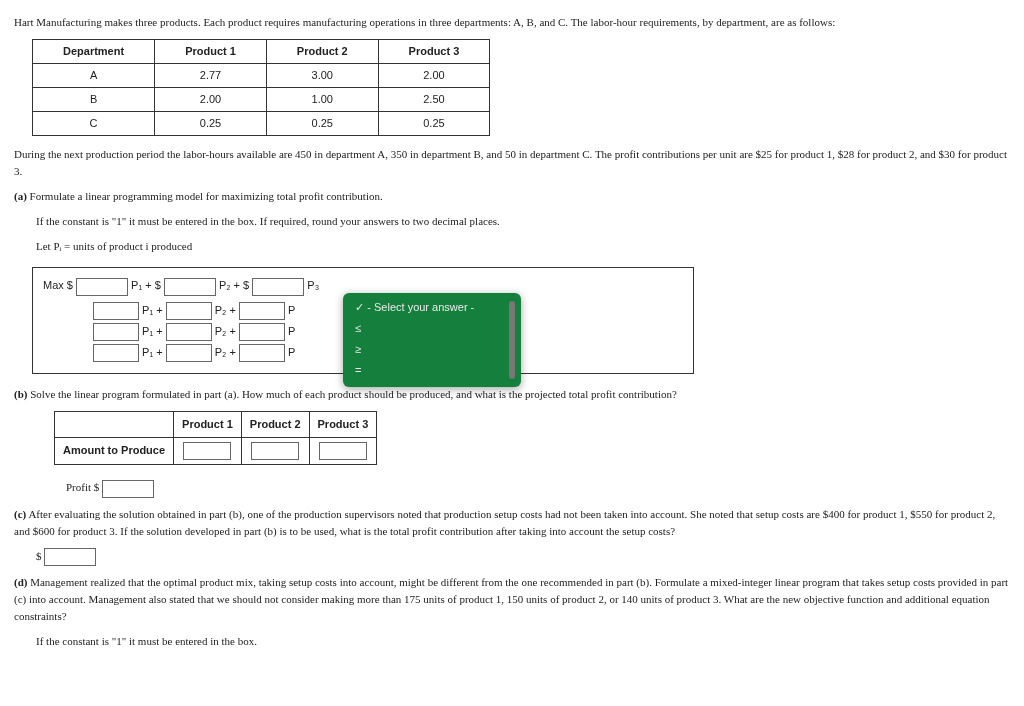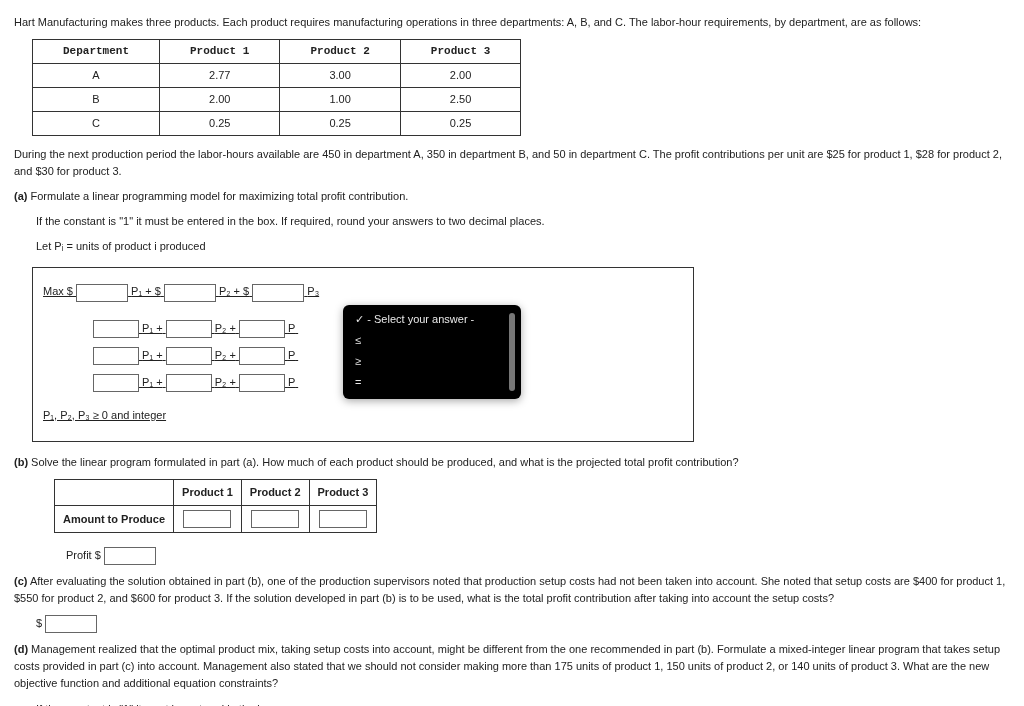--- a/index.html
+++ b/index.html
@@ -11,7 +11,7 @@
     line-height: 1.55;
     background: #fff;
   }
-  .para { margin: 4px 0 8px 0; }
+  .para { margin: 4px 0 8px 0; font-family: Liberation Serif, serif; }
   table.data {
     border-collapse: collapse;
     margin: 4px 0 10px 18px;

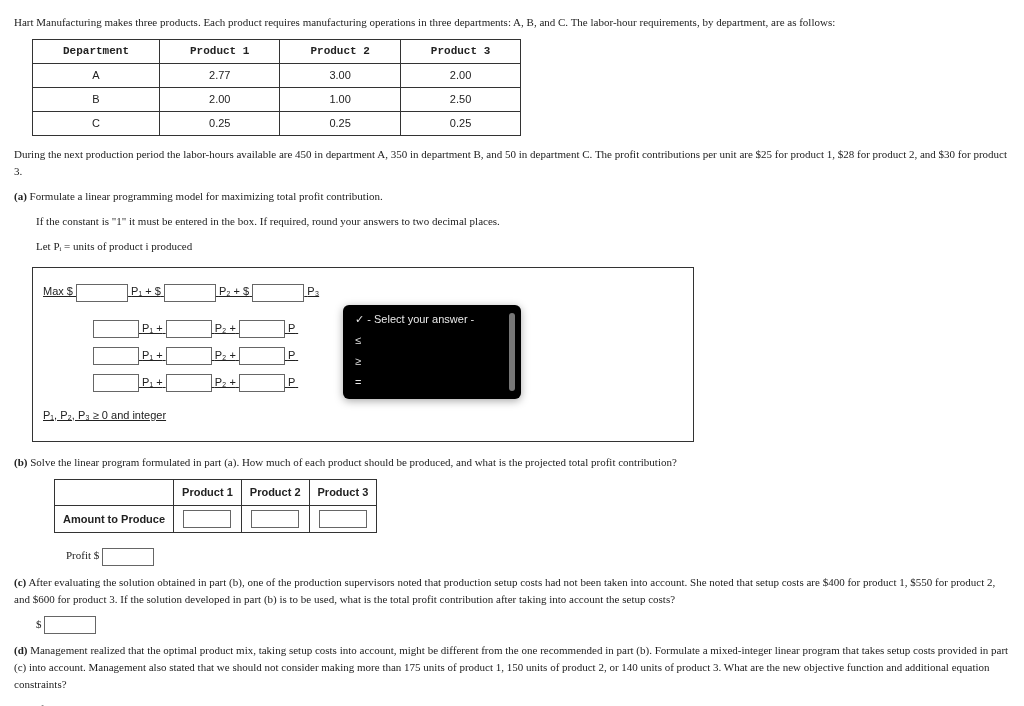--- a/index.html
+++ b/index.html
@@ -23,7 +23,7 @@
     font-weight: normal;
     font-size: 11px;
   }
-  table.data th { font-weight: bold; font-family: Liberation Mono, monospace; }
+  table.data th { font-weight: bold; }
   .section-label { font-weight: bold; display:inline; }
   .indent1 { margin-left: 22px; }
   .indent2 { margin-left: 40px; }

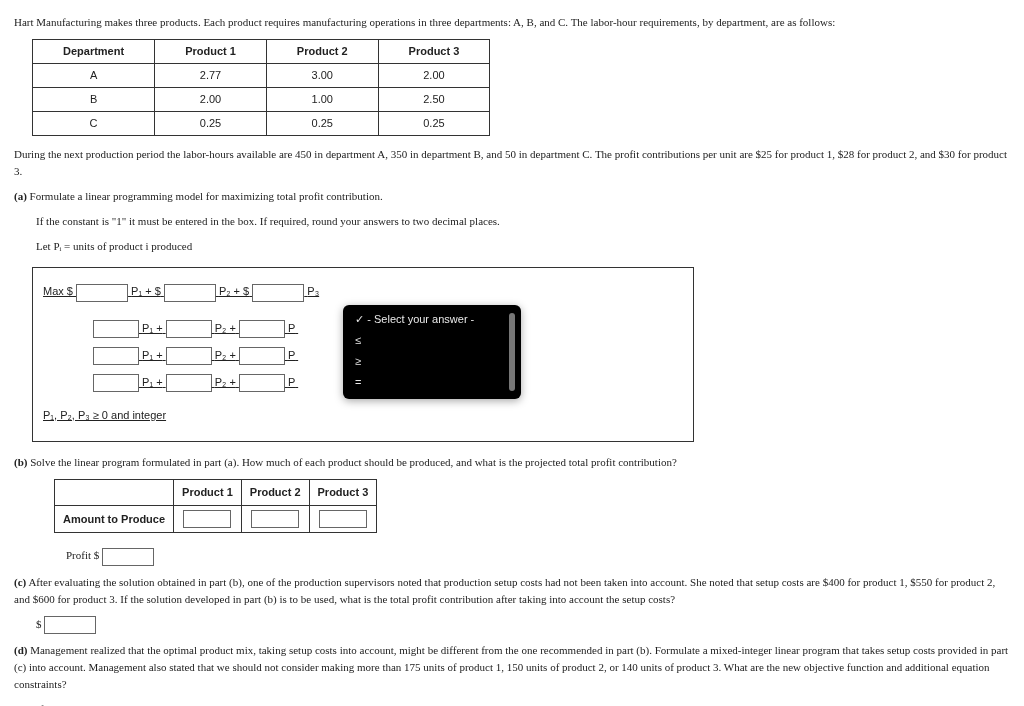--- a/index.html
+++ b/index.html
@@ -42,7 +42,7 @@
     vertical-align: middle;
   }
   .fld-sm { width: 44px; }
-  .row { white-space: nowrap; margin: 9px 0; text-decoration: underline; }
+  .row { white-space: nowrap; margin: 3px 0; }
   .dropdown-pop {
     position: absolute;
     background: #000000;

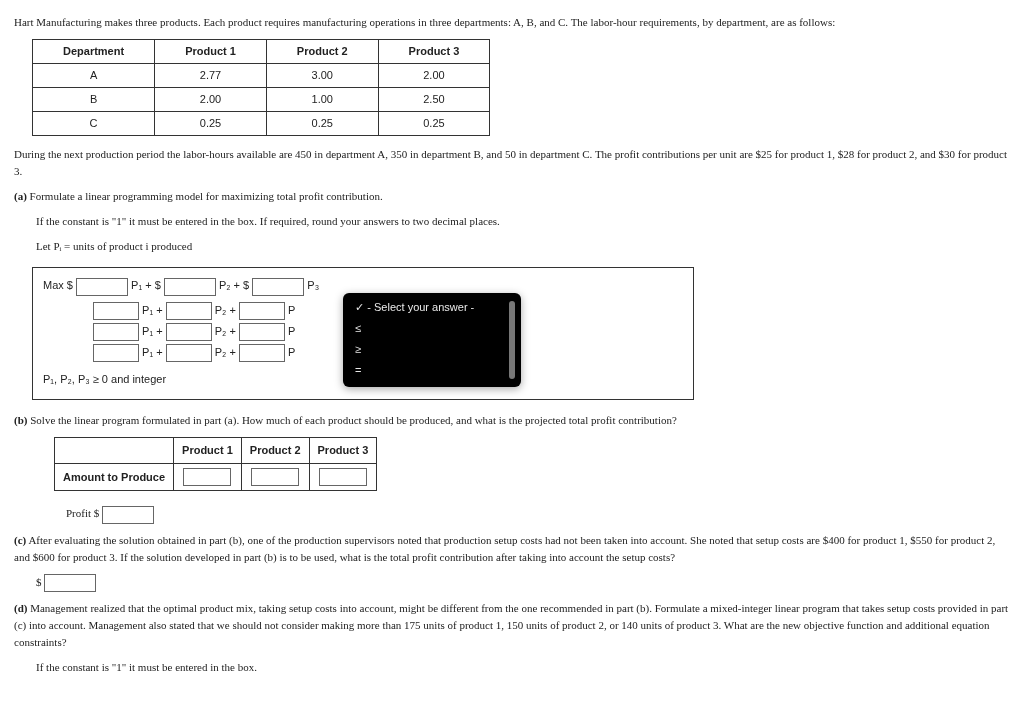--- a/index.html
+++ b/index.html
@@ -45,7 +45,7 @@
   .row { white-space: nowrap; margin: 3px 0; }
   .dropdown-pop {
     position: absolute;
-    background: #000000;
+    background: #15803d;
     color: #e9e9e9;
     border-radius: 6px;
     box-shadow: 0 2px 8px rgba(0,0,0,.35);

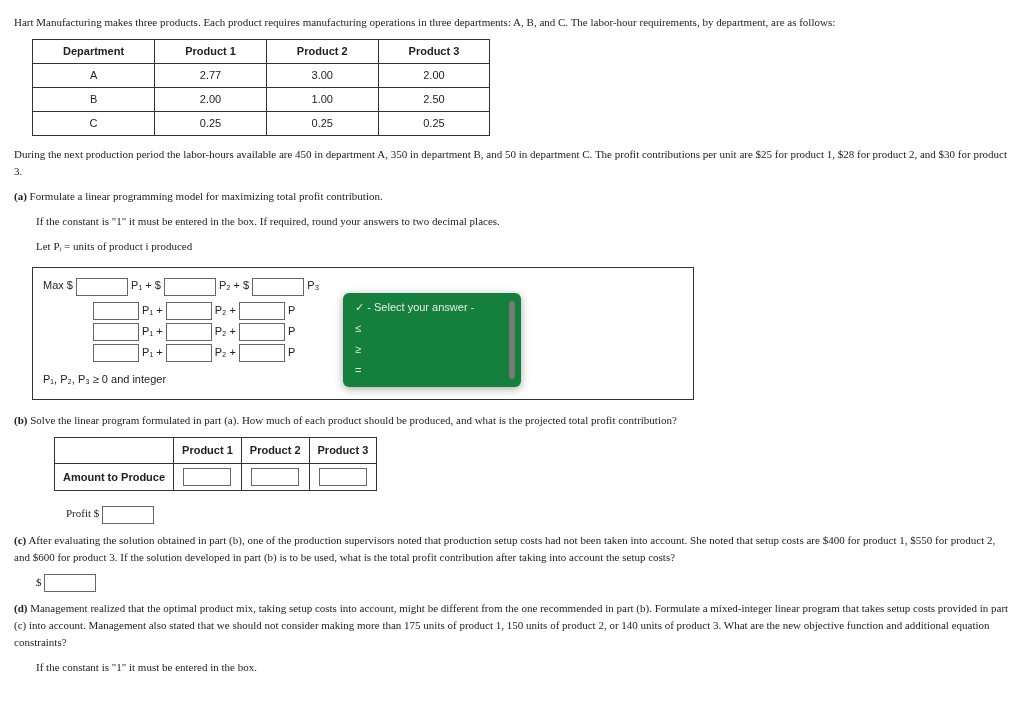--- a/index.html
+++ b/index.html
@@ -170,7 +170,6 @@
     </div>
   </div>
 
-  <div class="row" style="margin-top:6px;">P₁, P₂, P₃ ≥ 0 and integer</div>
 </div>
 
 

